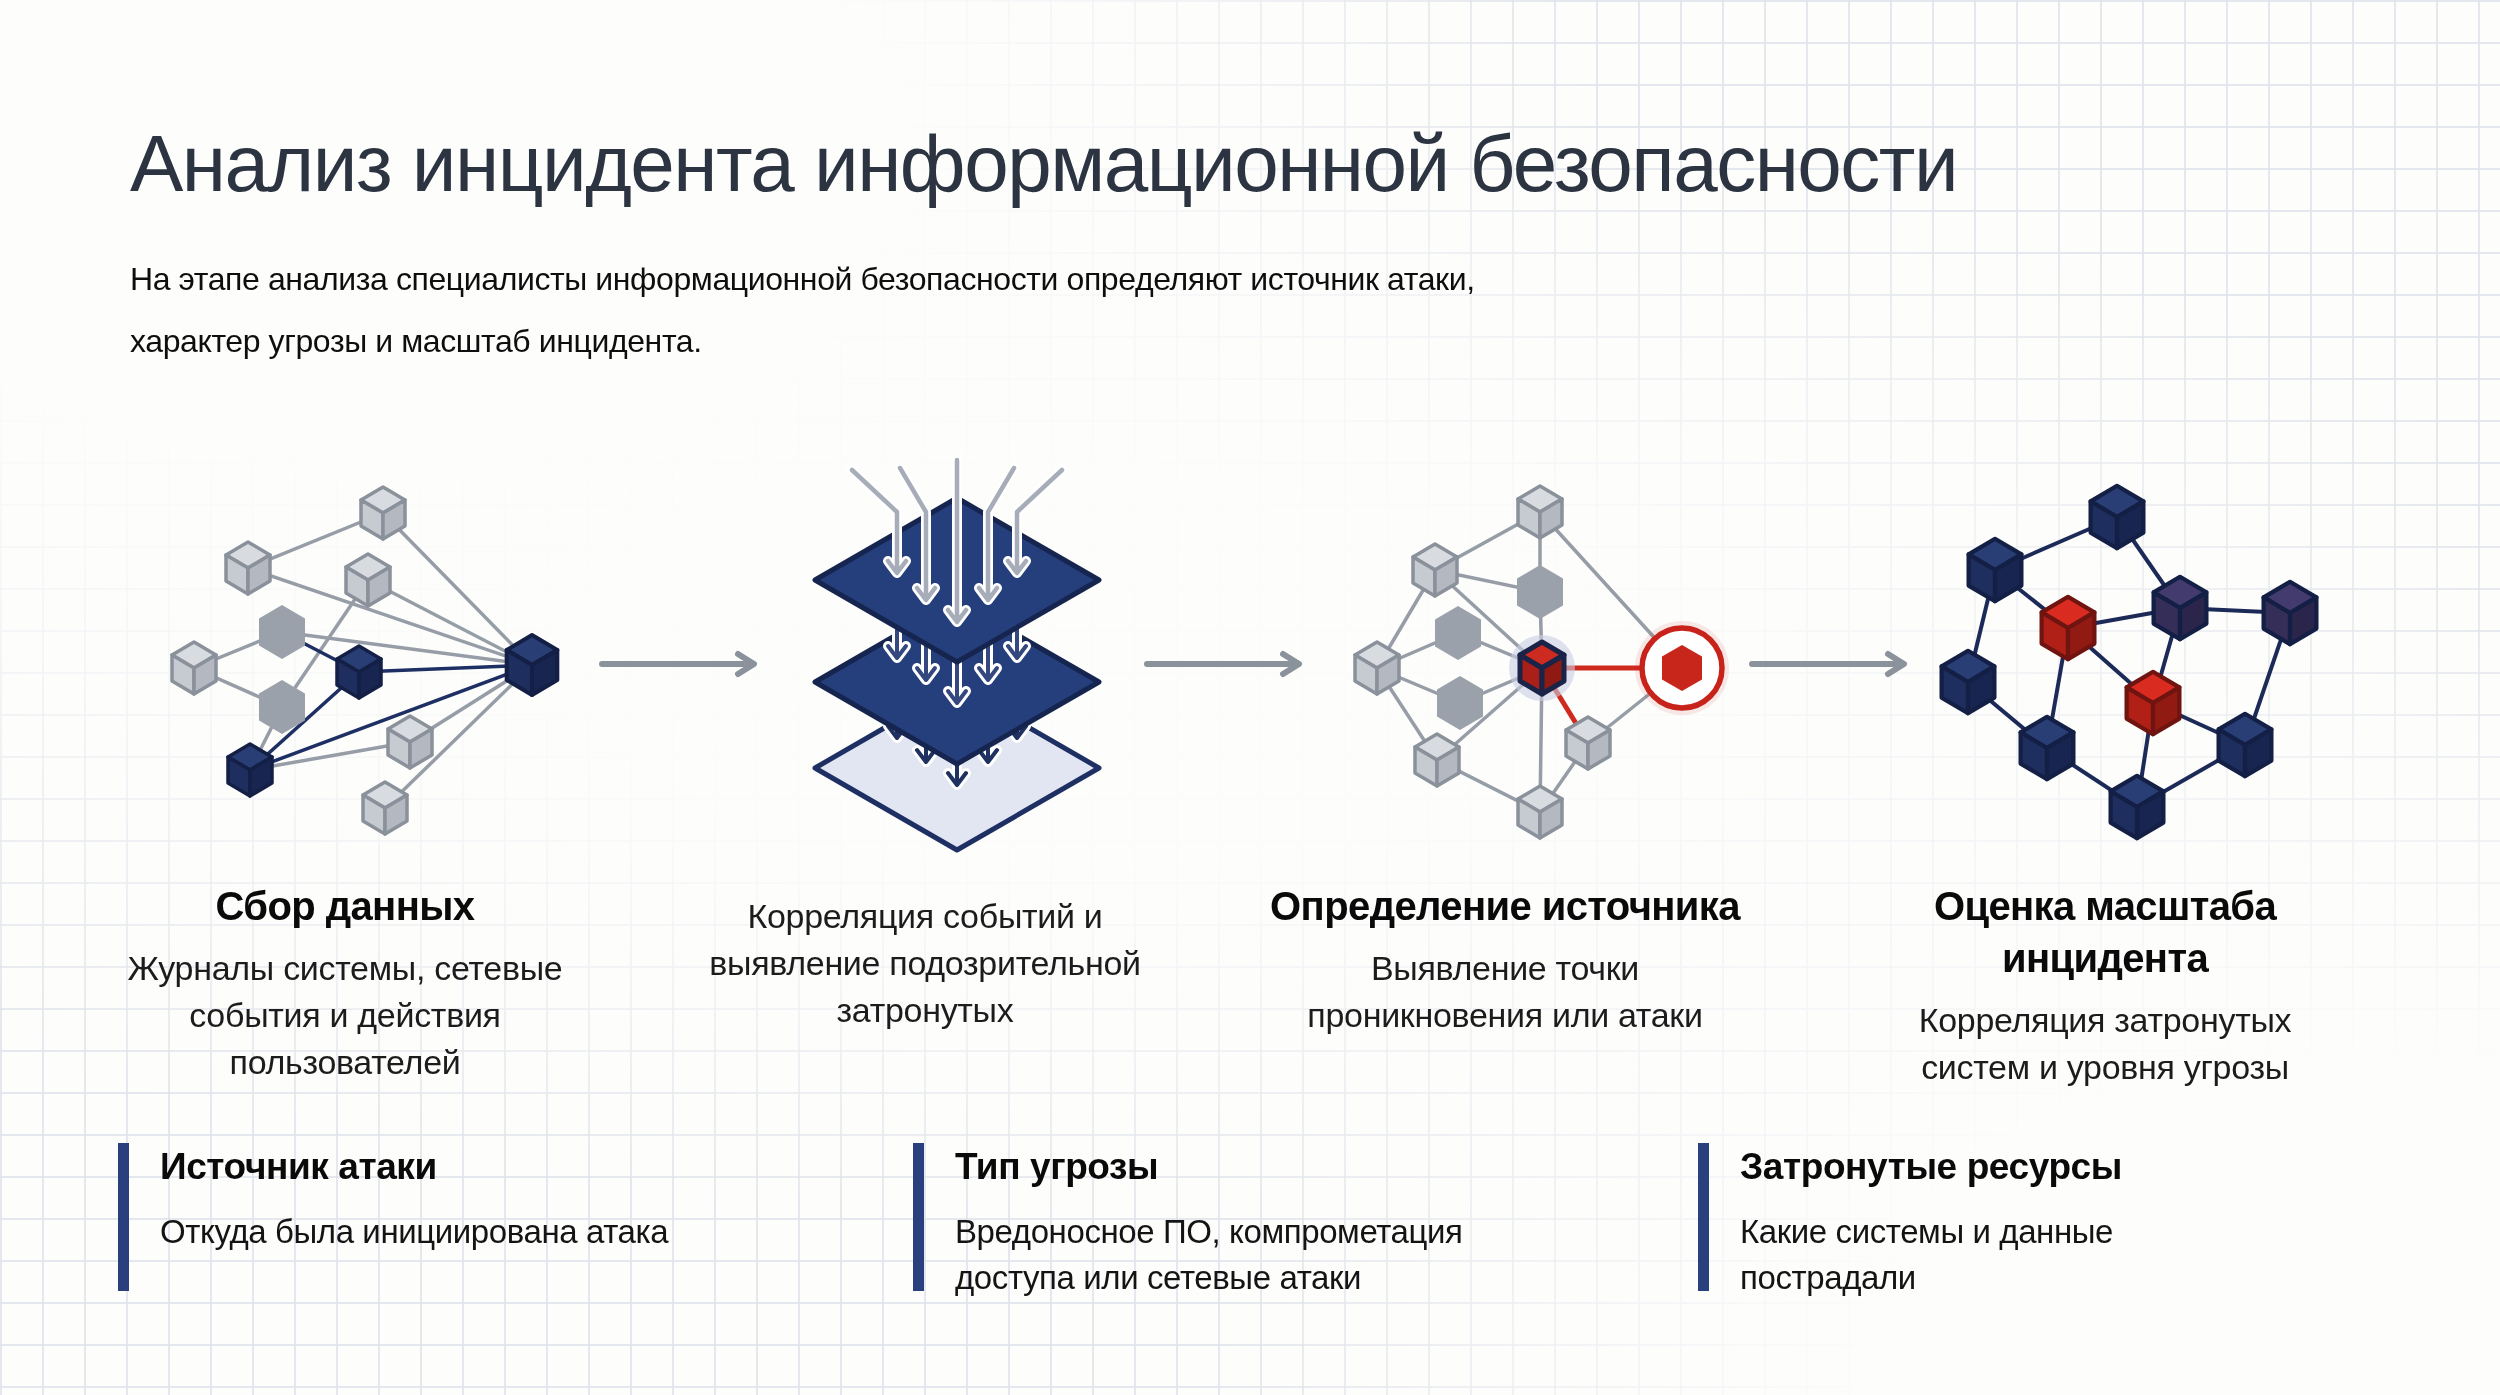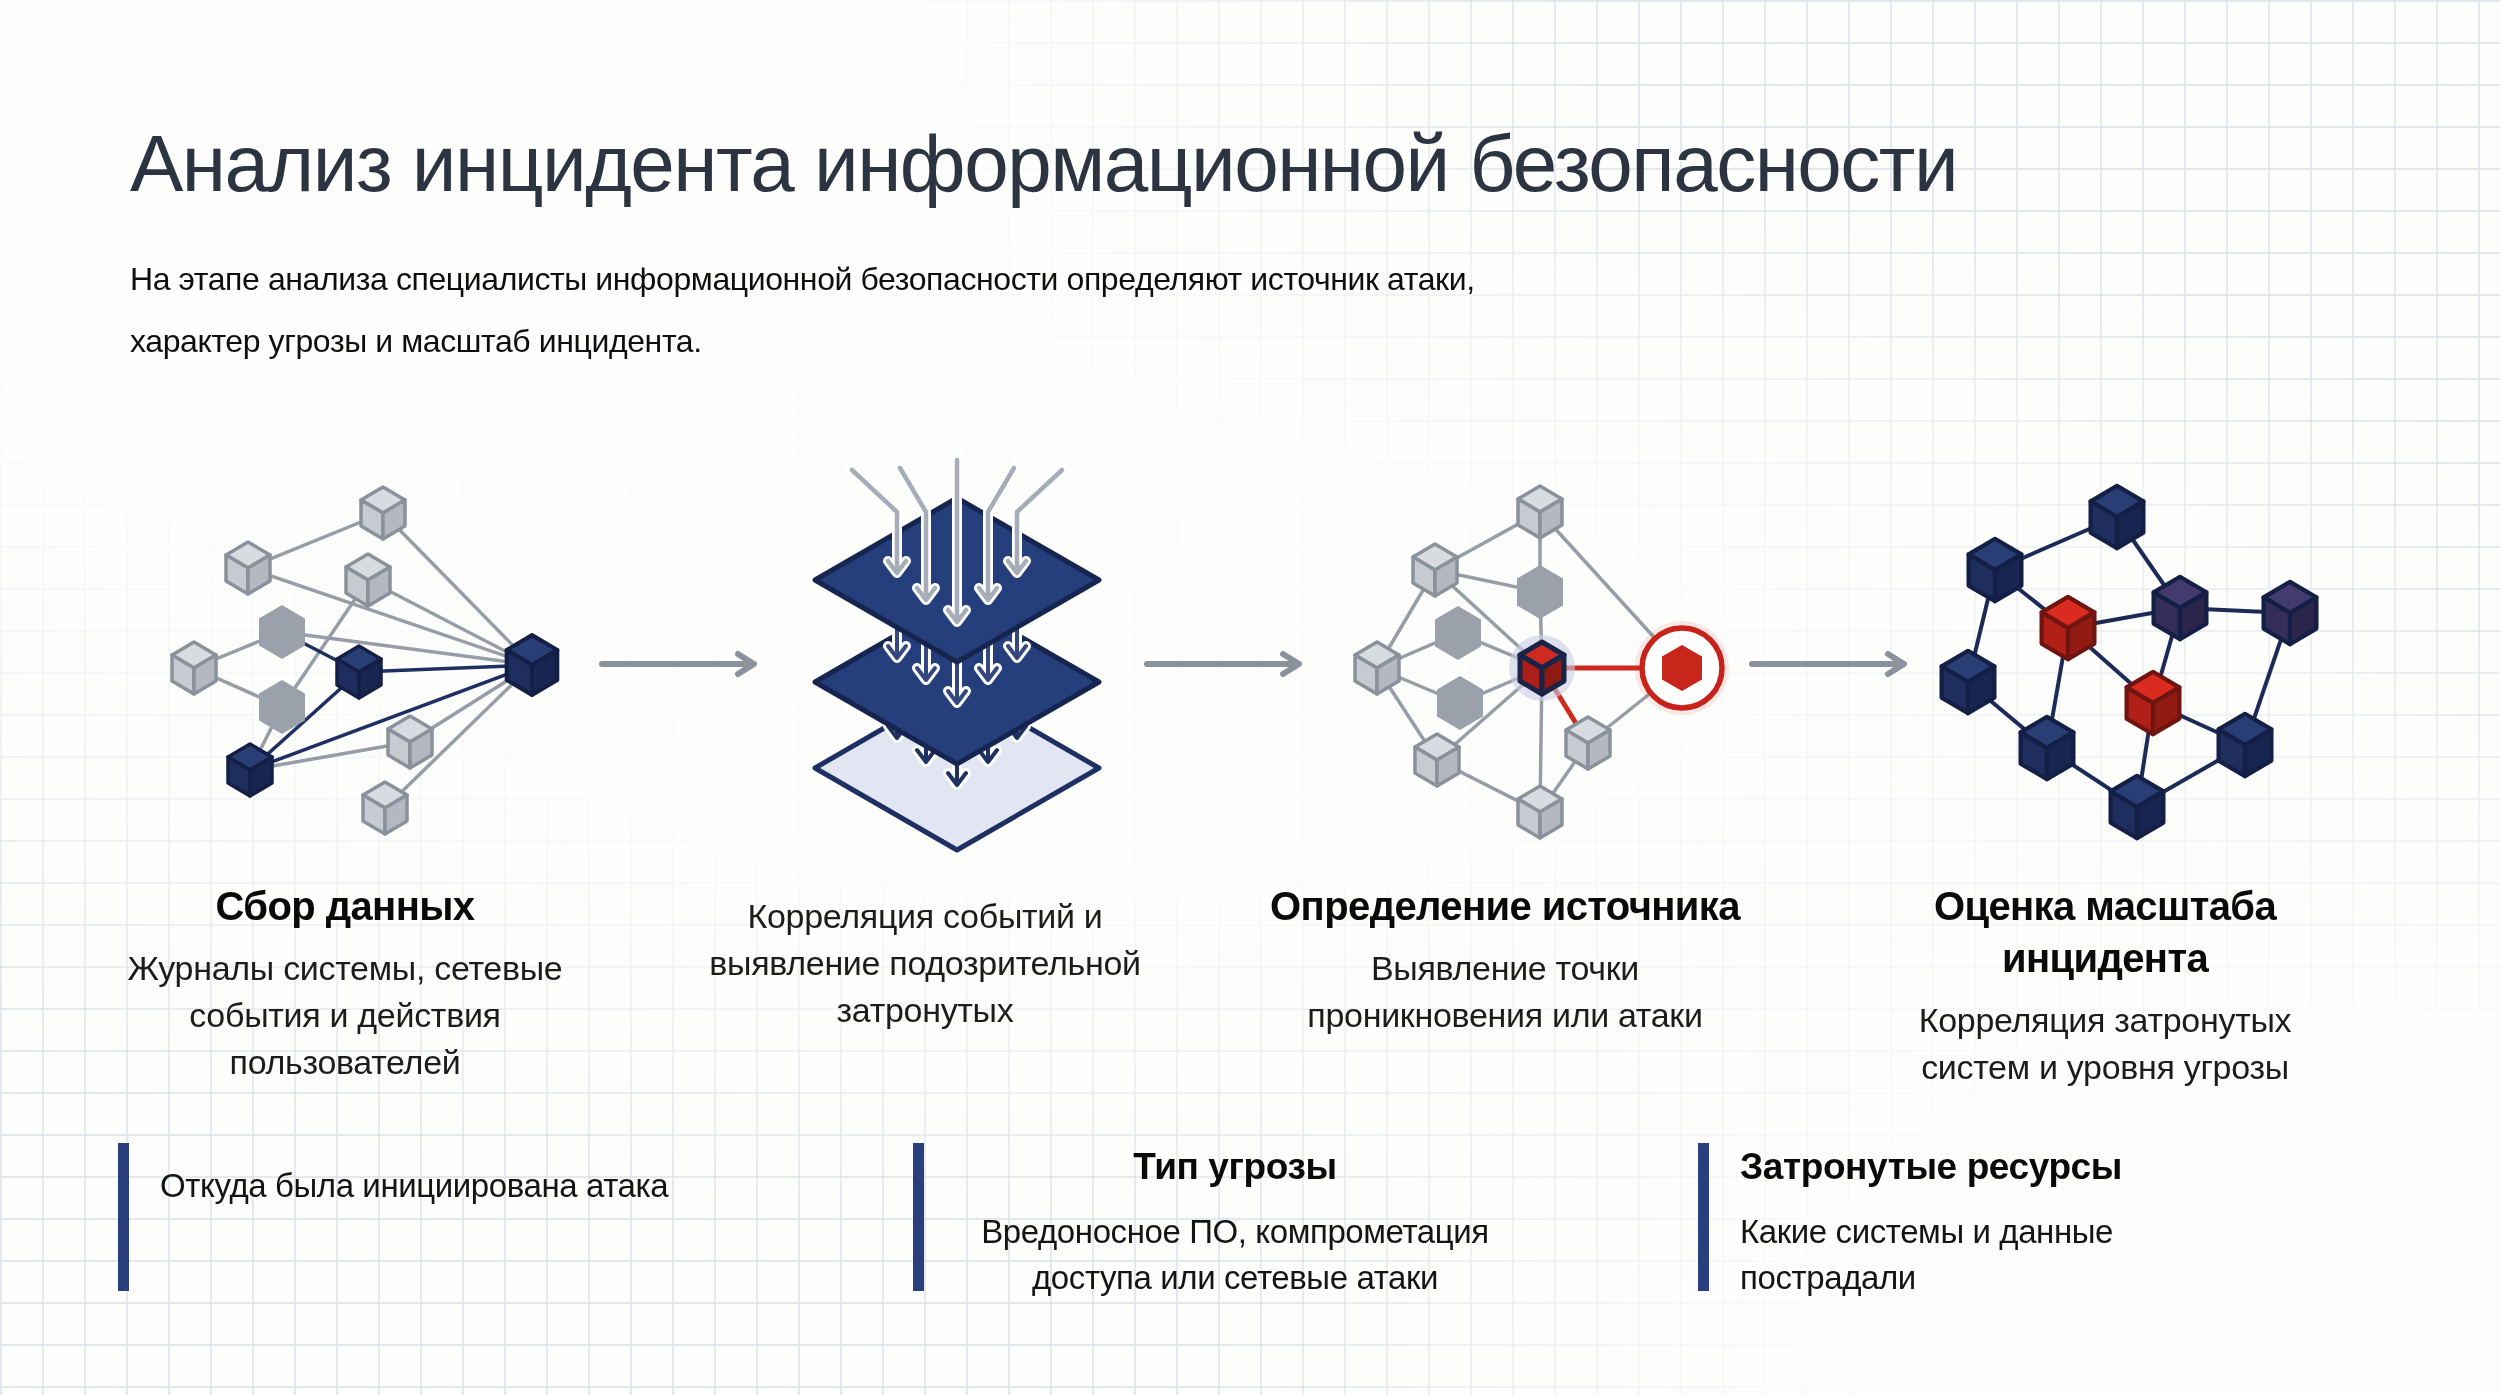--- a/index.html
+++ b/index.html
@@ -319,6 +319,7 @@
     </div>
 
     <div class="callout c1" style="left:118px; top:1143px;">
+      <div class="callout-title">Источник атаки</div>
       <div class="callout-desc">Откуда была инициирована атака</div>
     </div>
     <div class="callout c2" style="left:913px; top:1143px;text-align:center;">

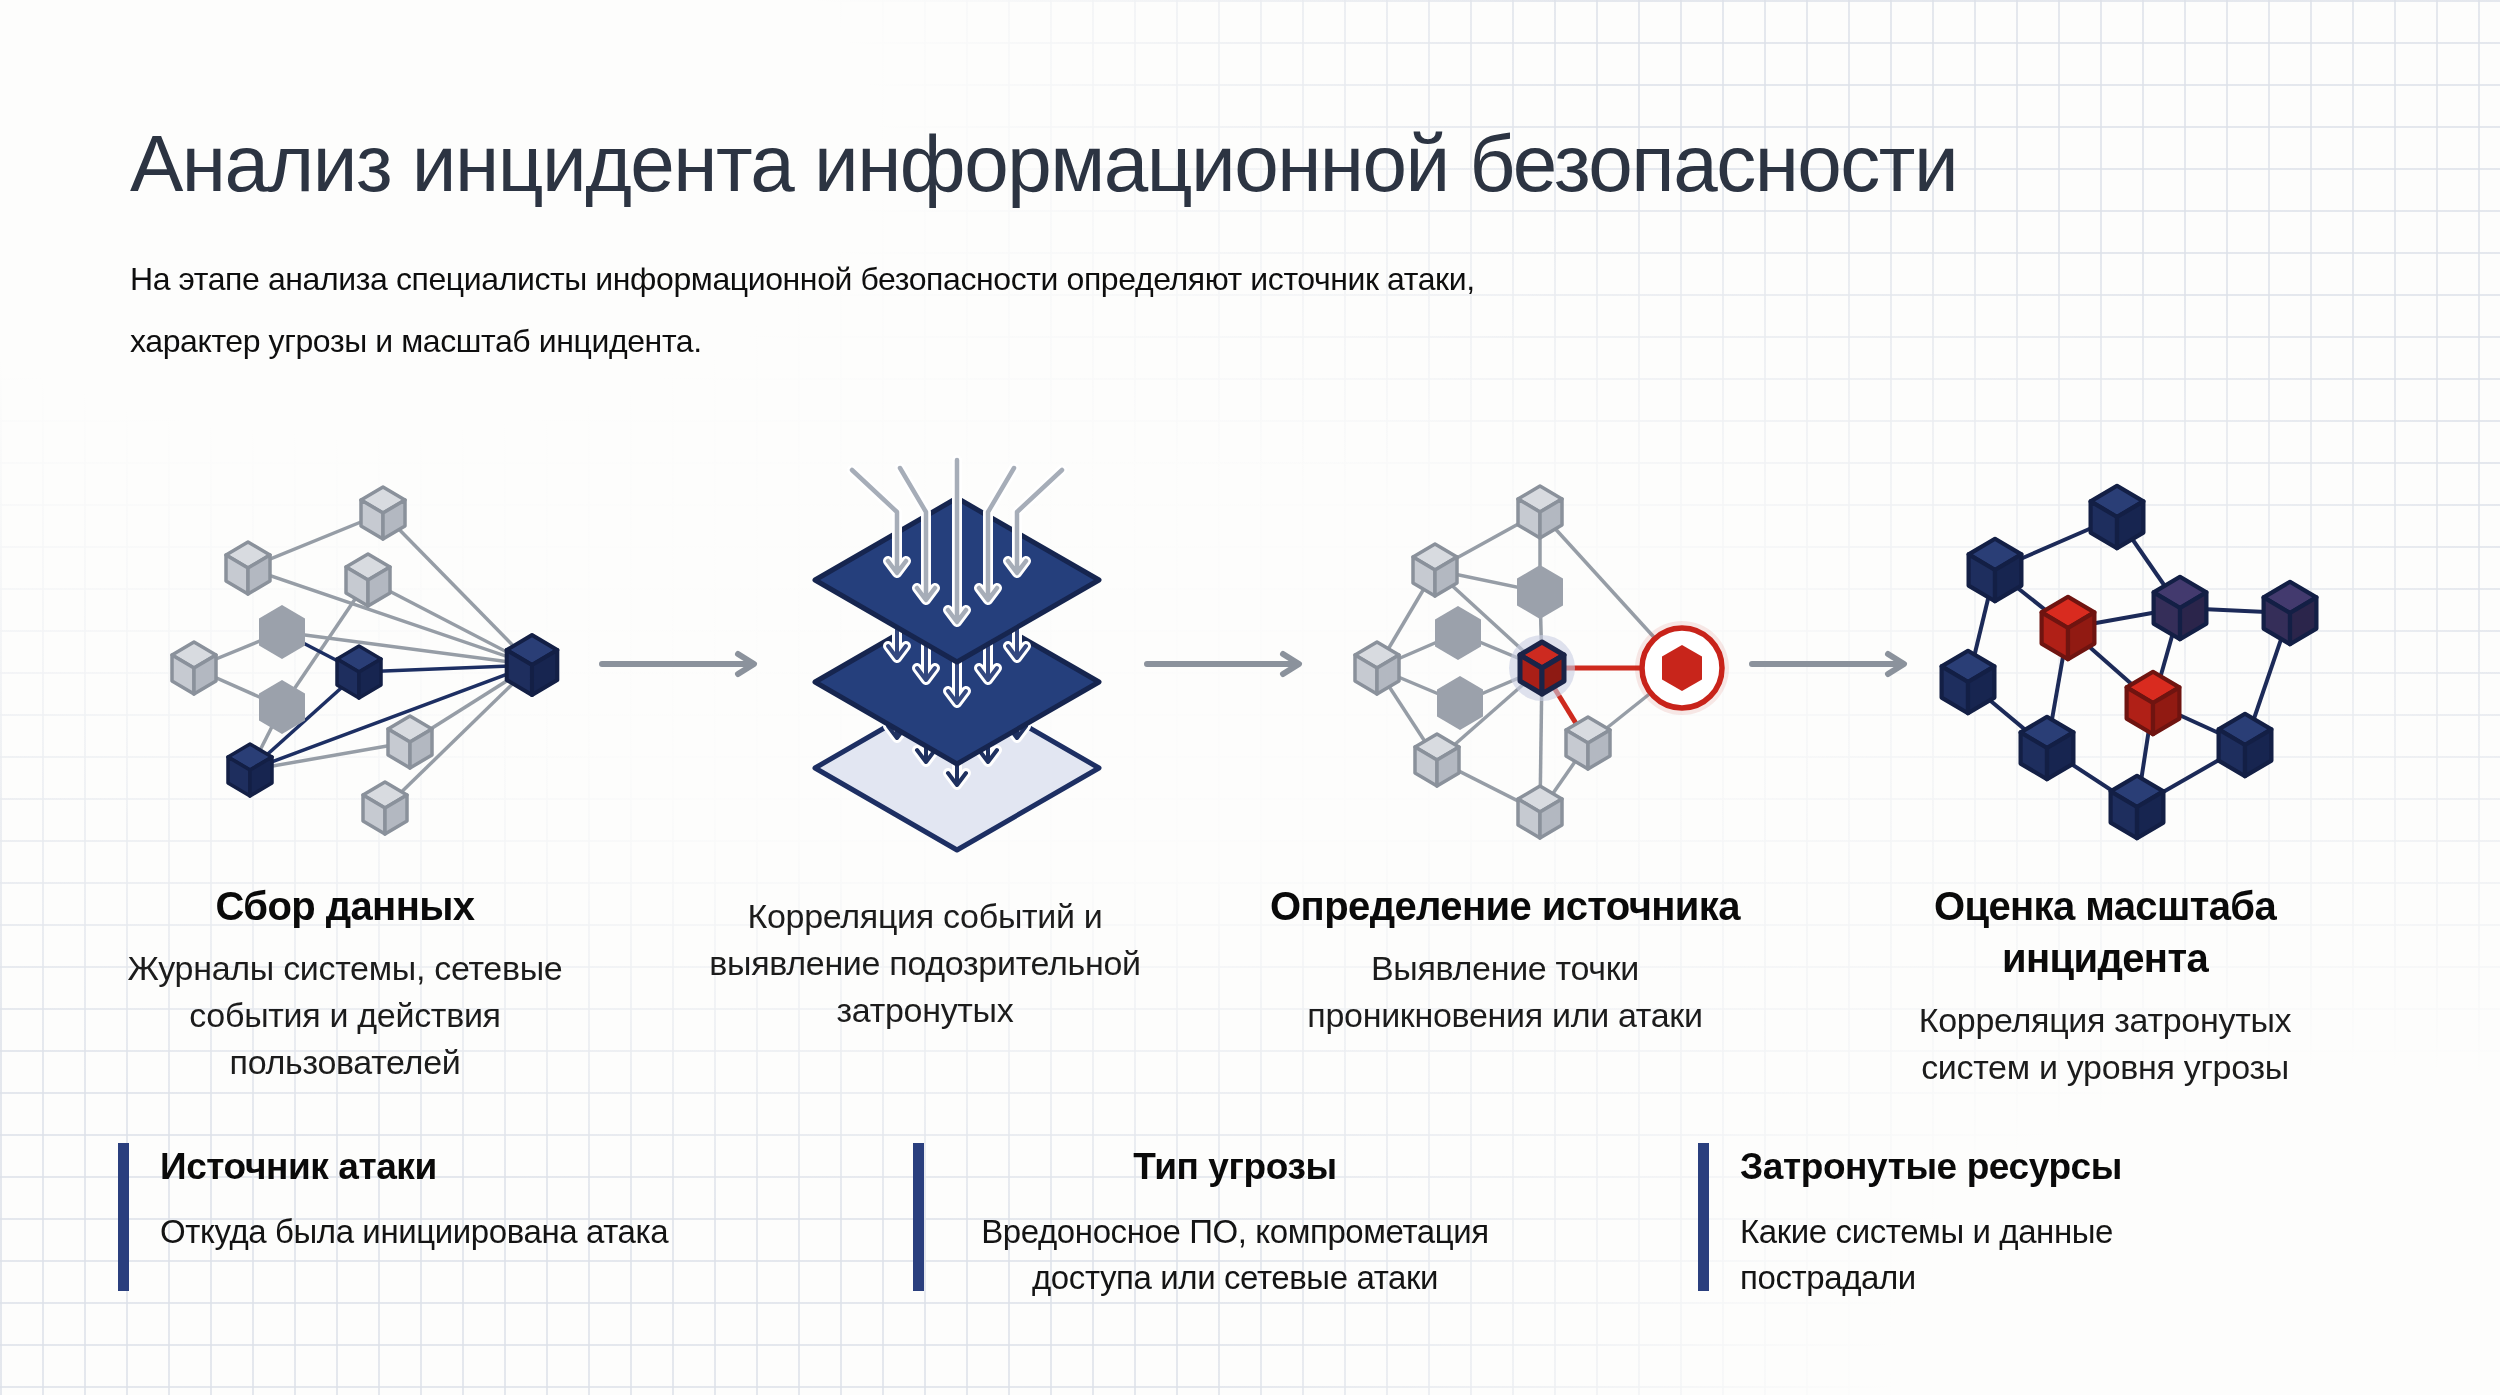--- a/index.html
+++ b/index.html
@@ -322,7 +322,7 @@
       <div class="callout-title">Источник атаки</div>
       <div class="callout-desc">Откуда была инициирована атака</div>
     </div>
-    <div class="callout c2" style="left:913px; top:1143px;text-align:center;">
+    <div class="callout c2" style="left:913px; top:1143px;">
       <div class="callout-title">Тип угрозы</div>
       <div class="callout-desc">Вредоносное ПО, компрометация доступа или сетевые атаки</div>
     </div>

